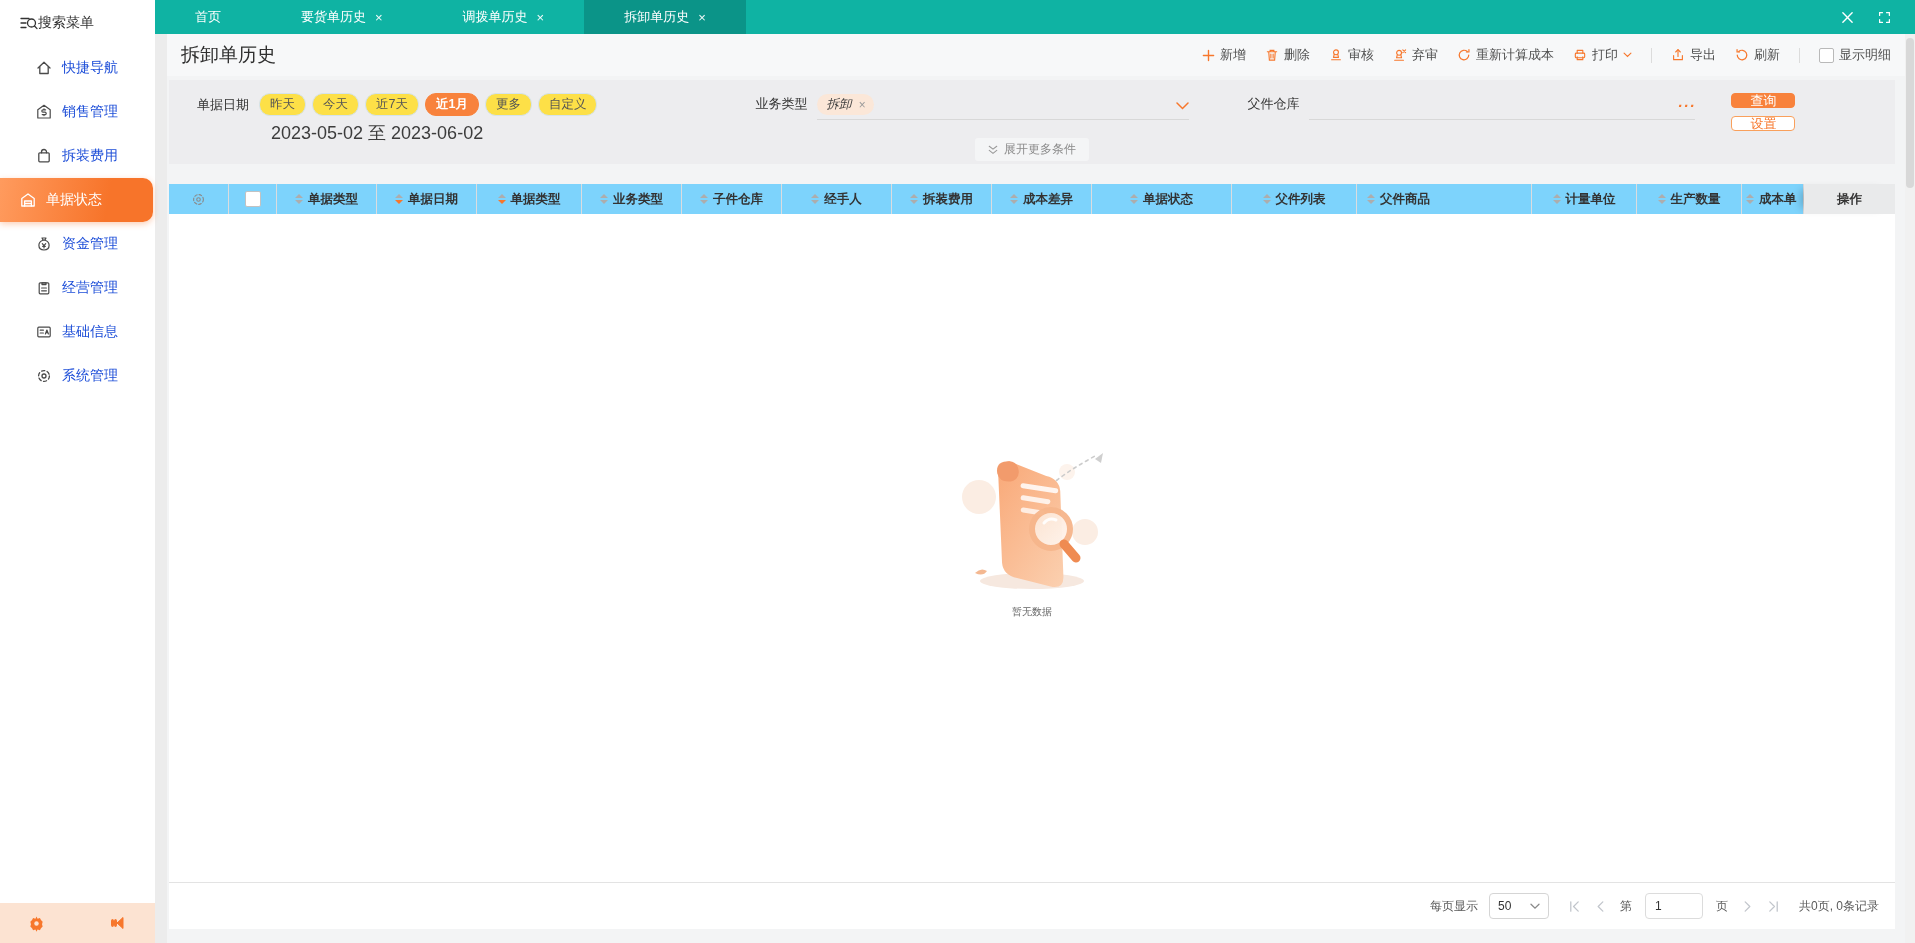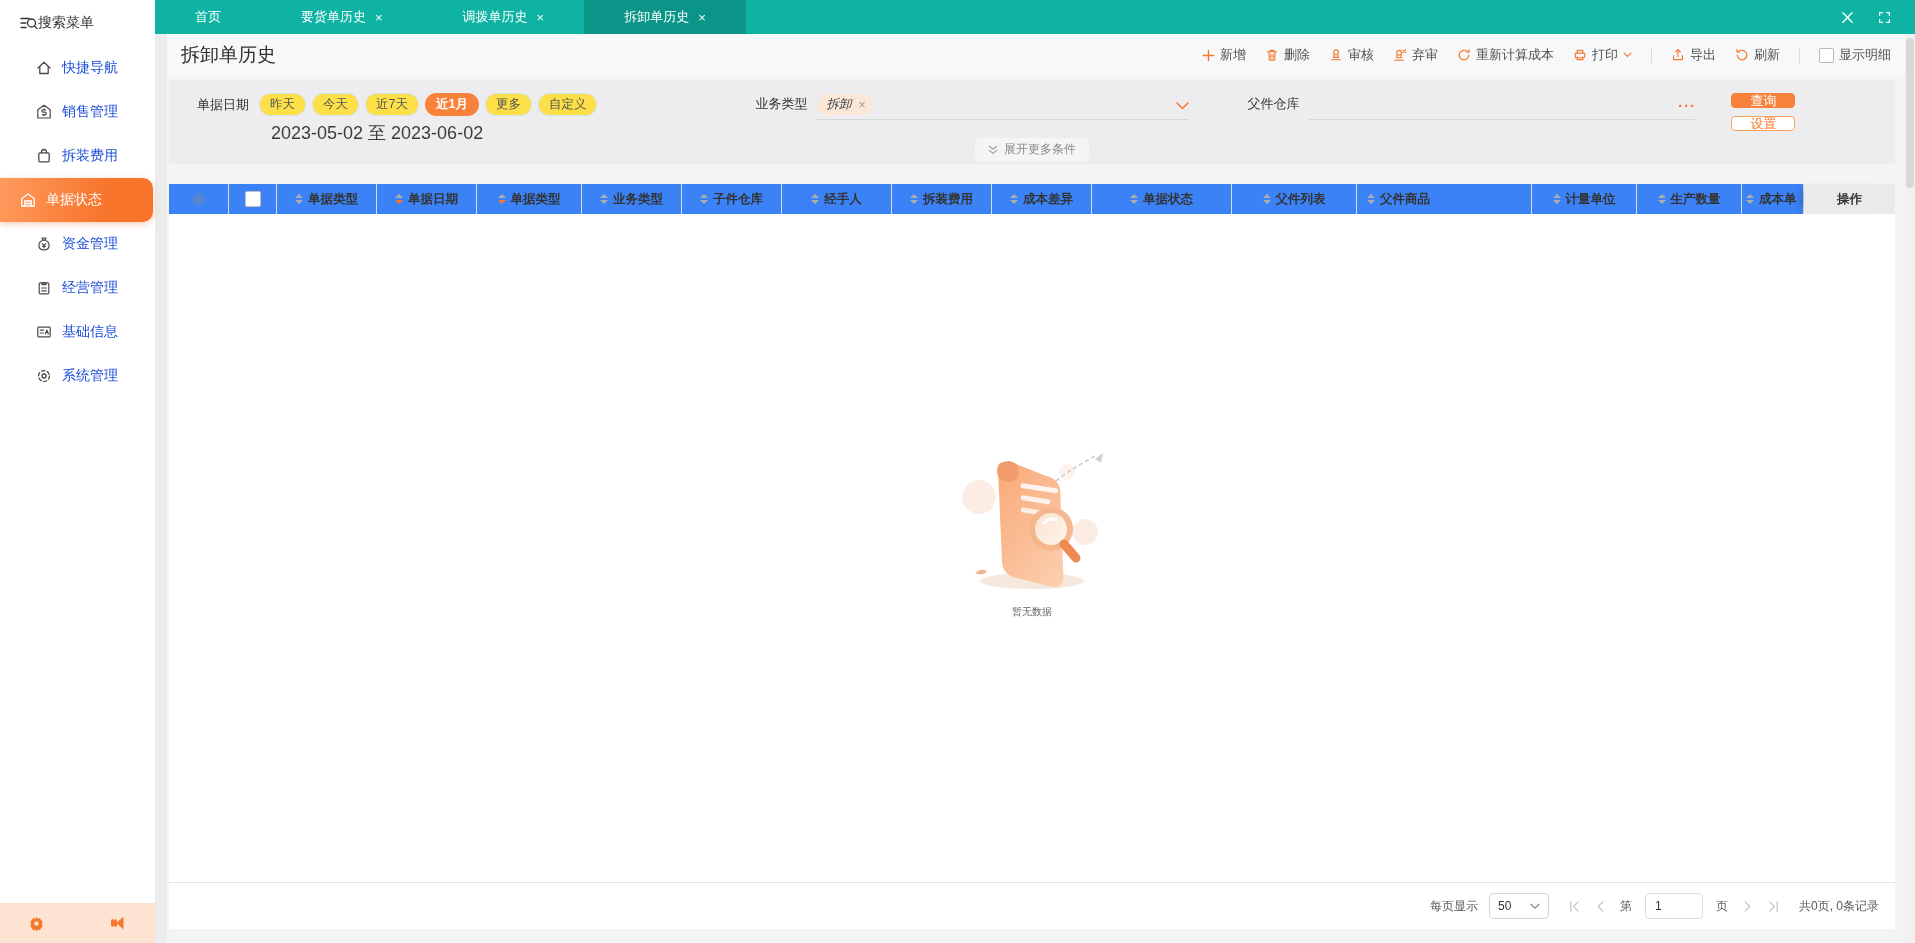--- a/index.html
+++ b/index.html
@@ -65,7 +65,7 @@
 
   
   .table-wrap{position:absolute;left:14px;right:20px;top:150px;bottom:14px;background:#fff;display:flex;flex-direction:column;}
-  .thead{display:flex;background:#3b82f6;height:30px;flex:0 0 30px;}
+  .thead{display:flex;background:#7dd3fc;height:30px;flex:0 0 30px;}
   .th{display:flex;align-items:center;justify-content:center;font-size:12.5px;color:#333;font-weight:bold;border-right:1px solid #DBDCDE;box-sizing:border-box;white-space:nowrap;overflow:hidden;flex:0 0 auto;cursor:pointer;}
   .sort{display:inline-flex;flex-direction:column;gap:2px;margin-right:5px;}
   .sort i{width:0;height:0;border-left:4px solid transparent;border-right:4px solid transparent;}

